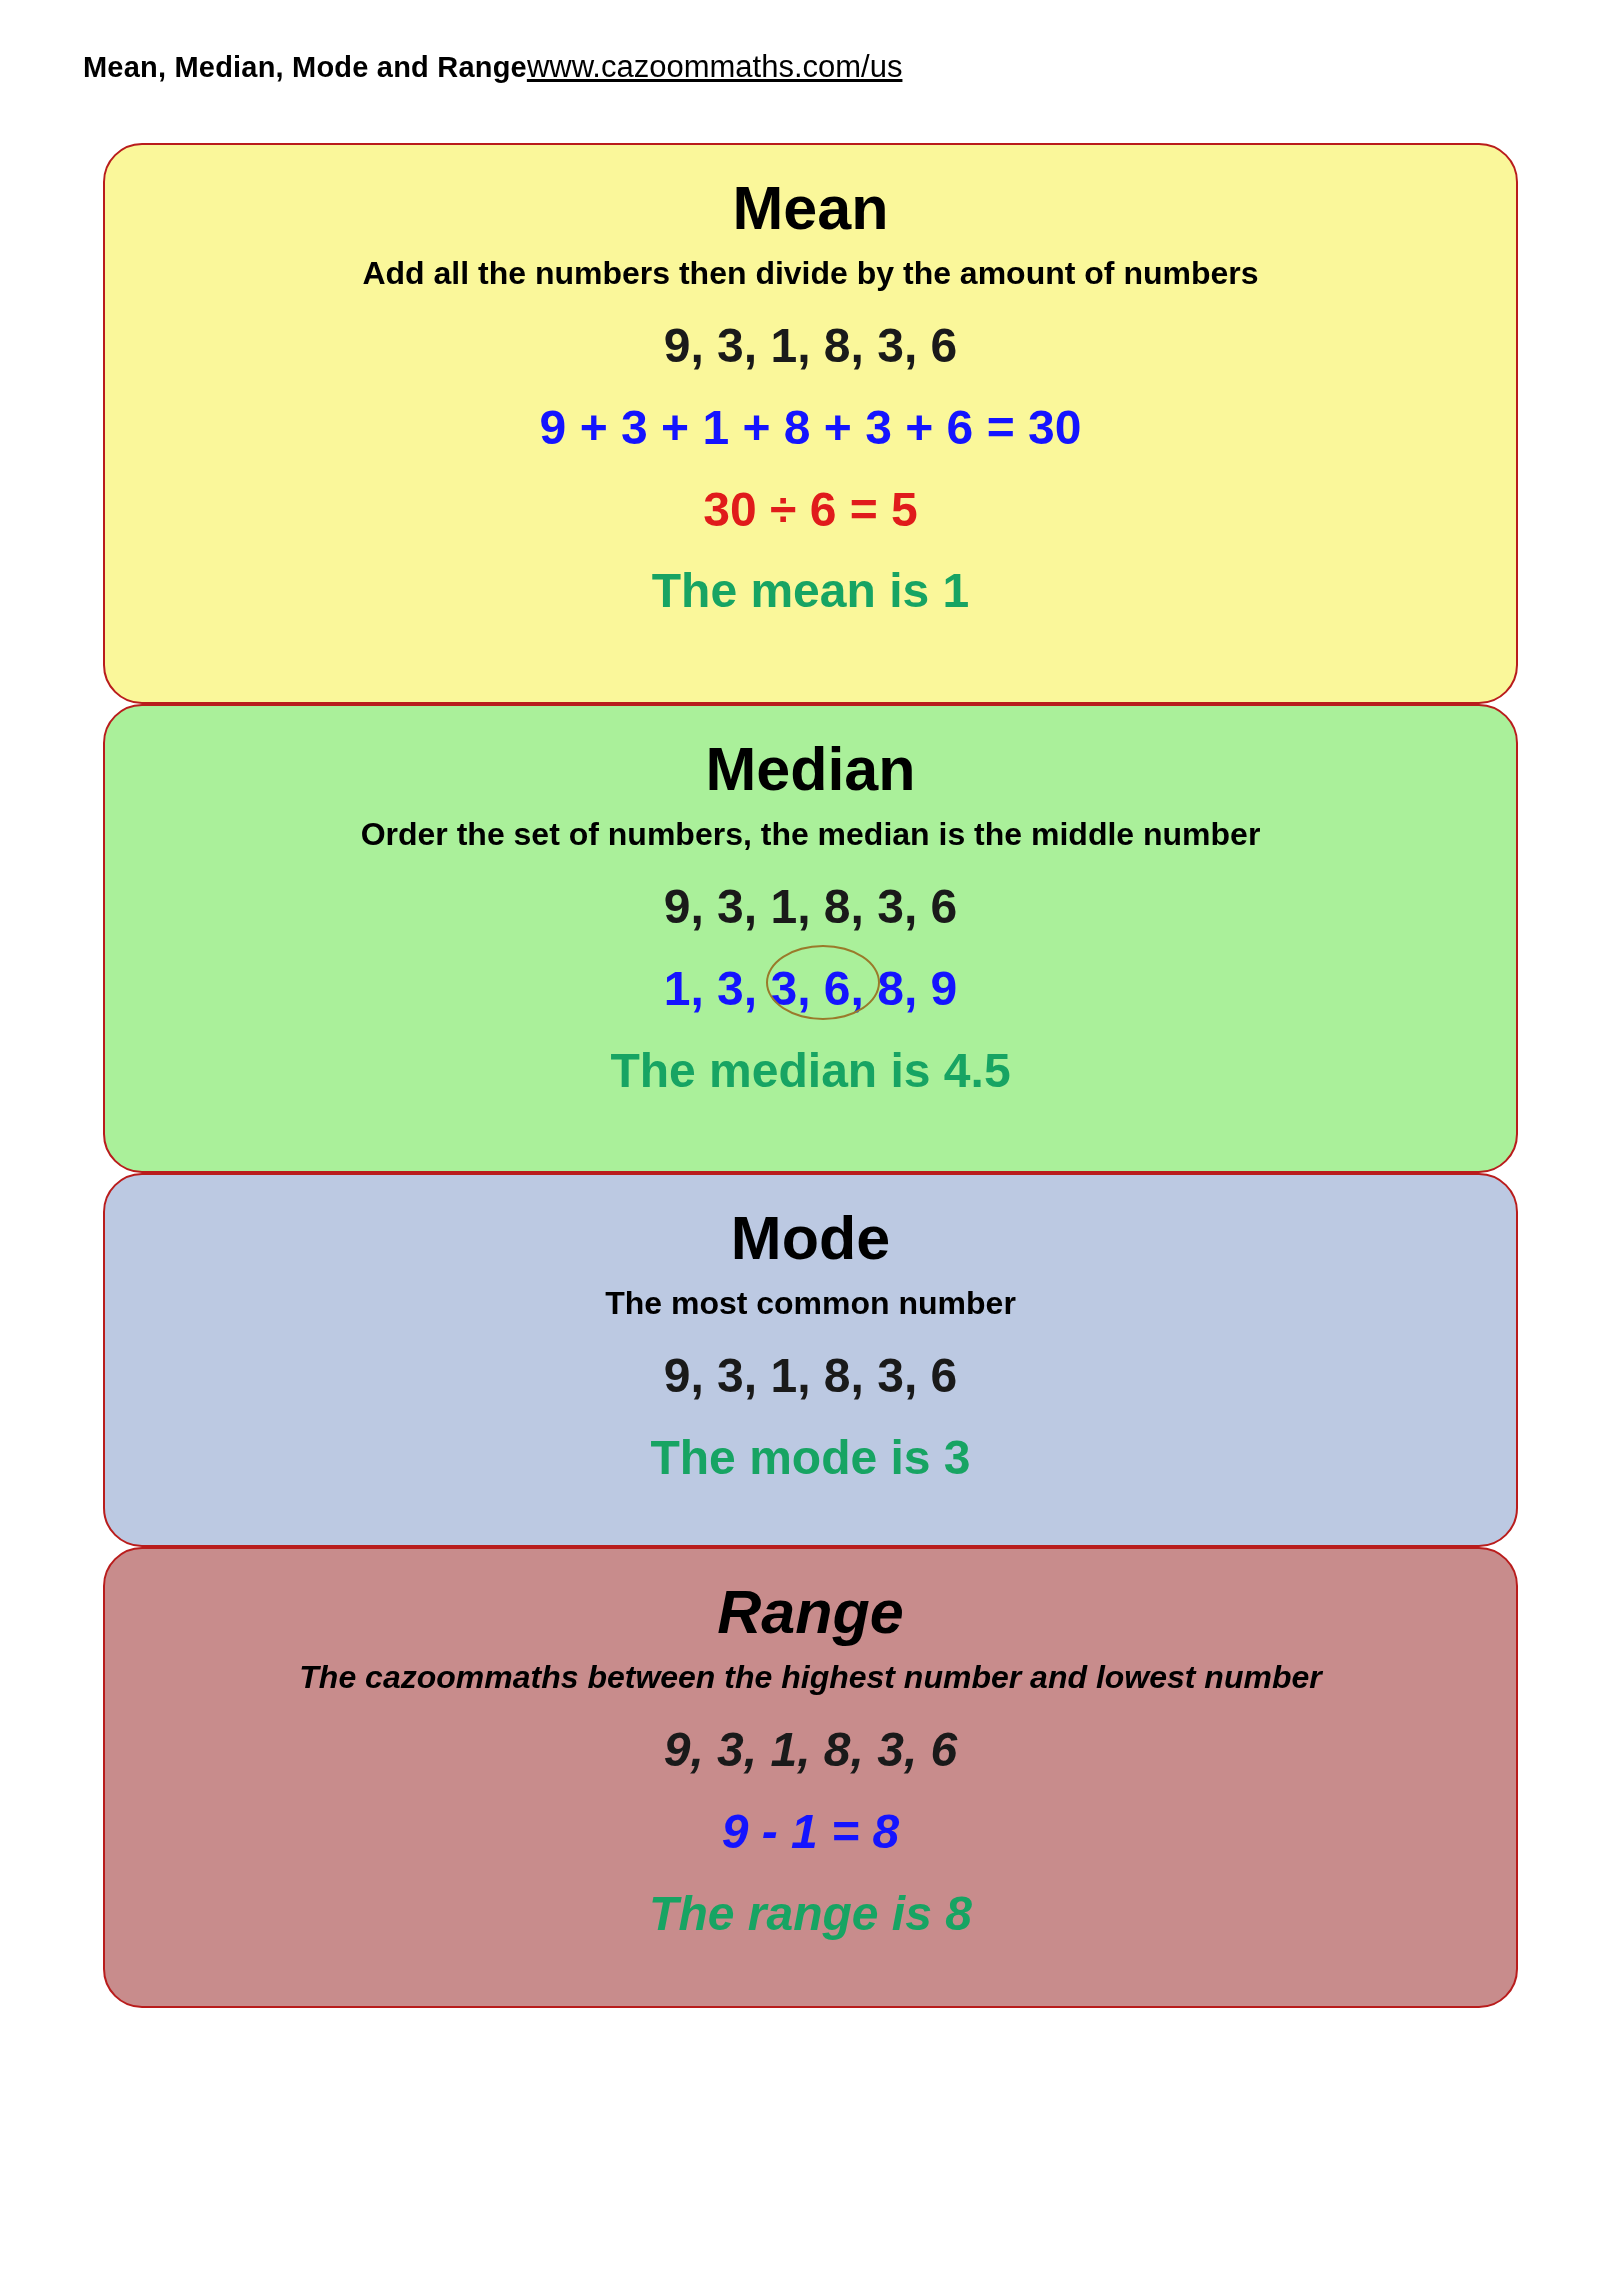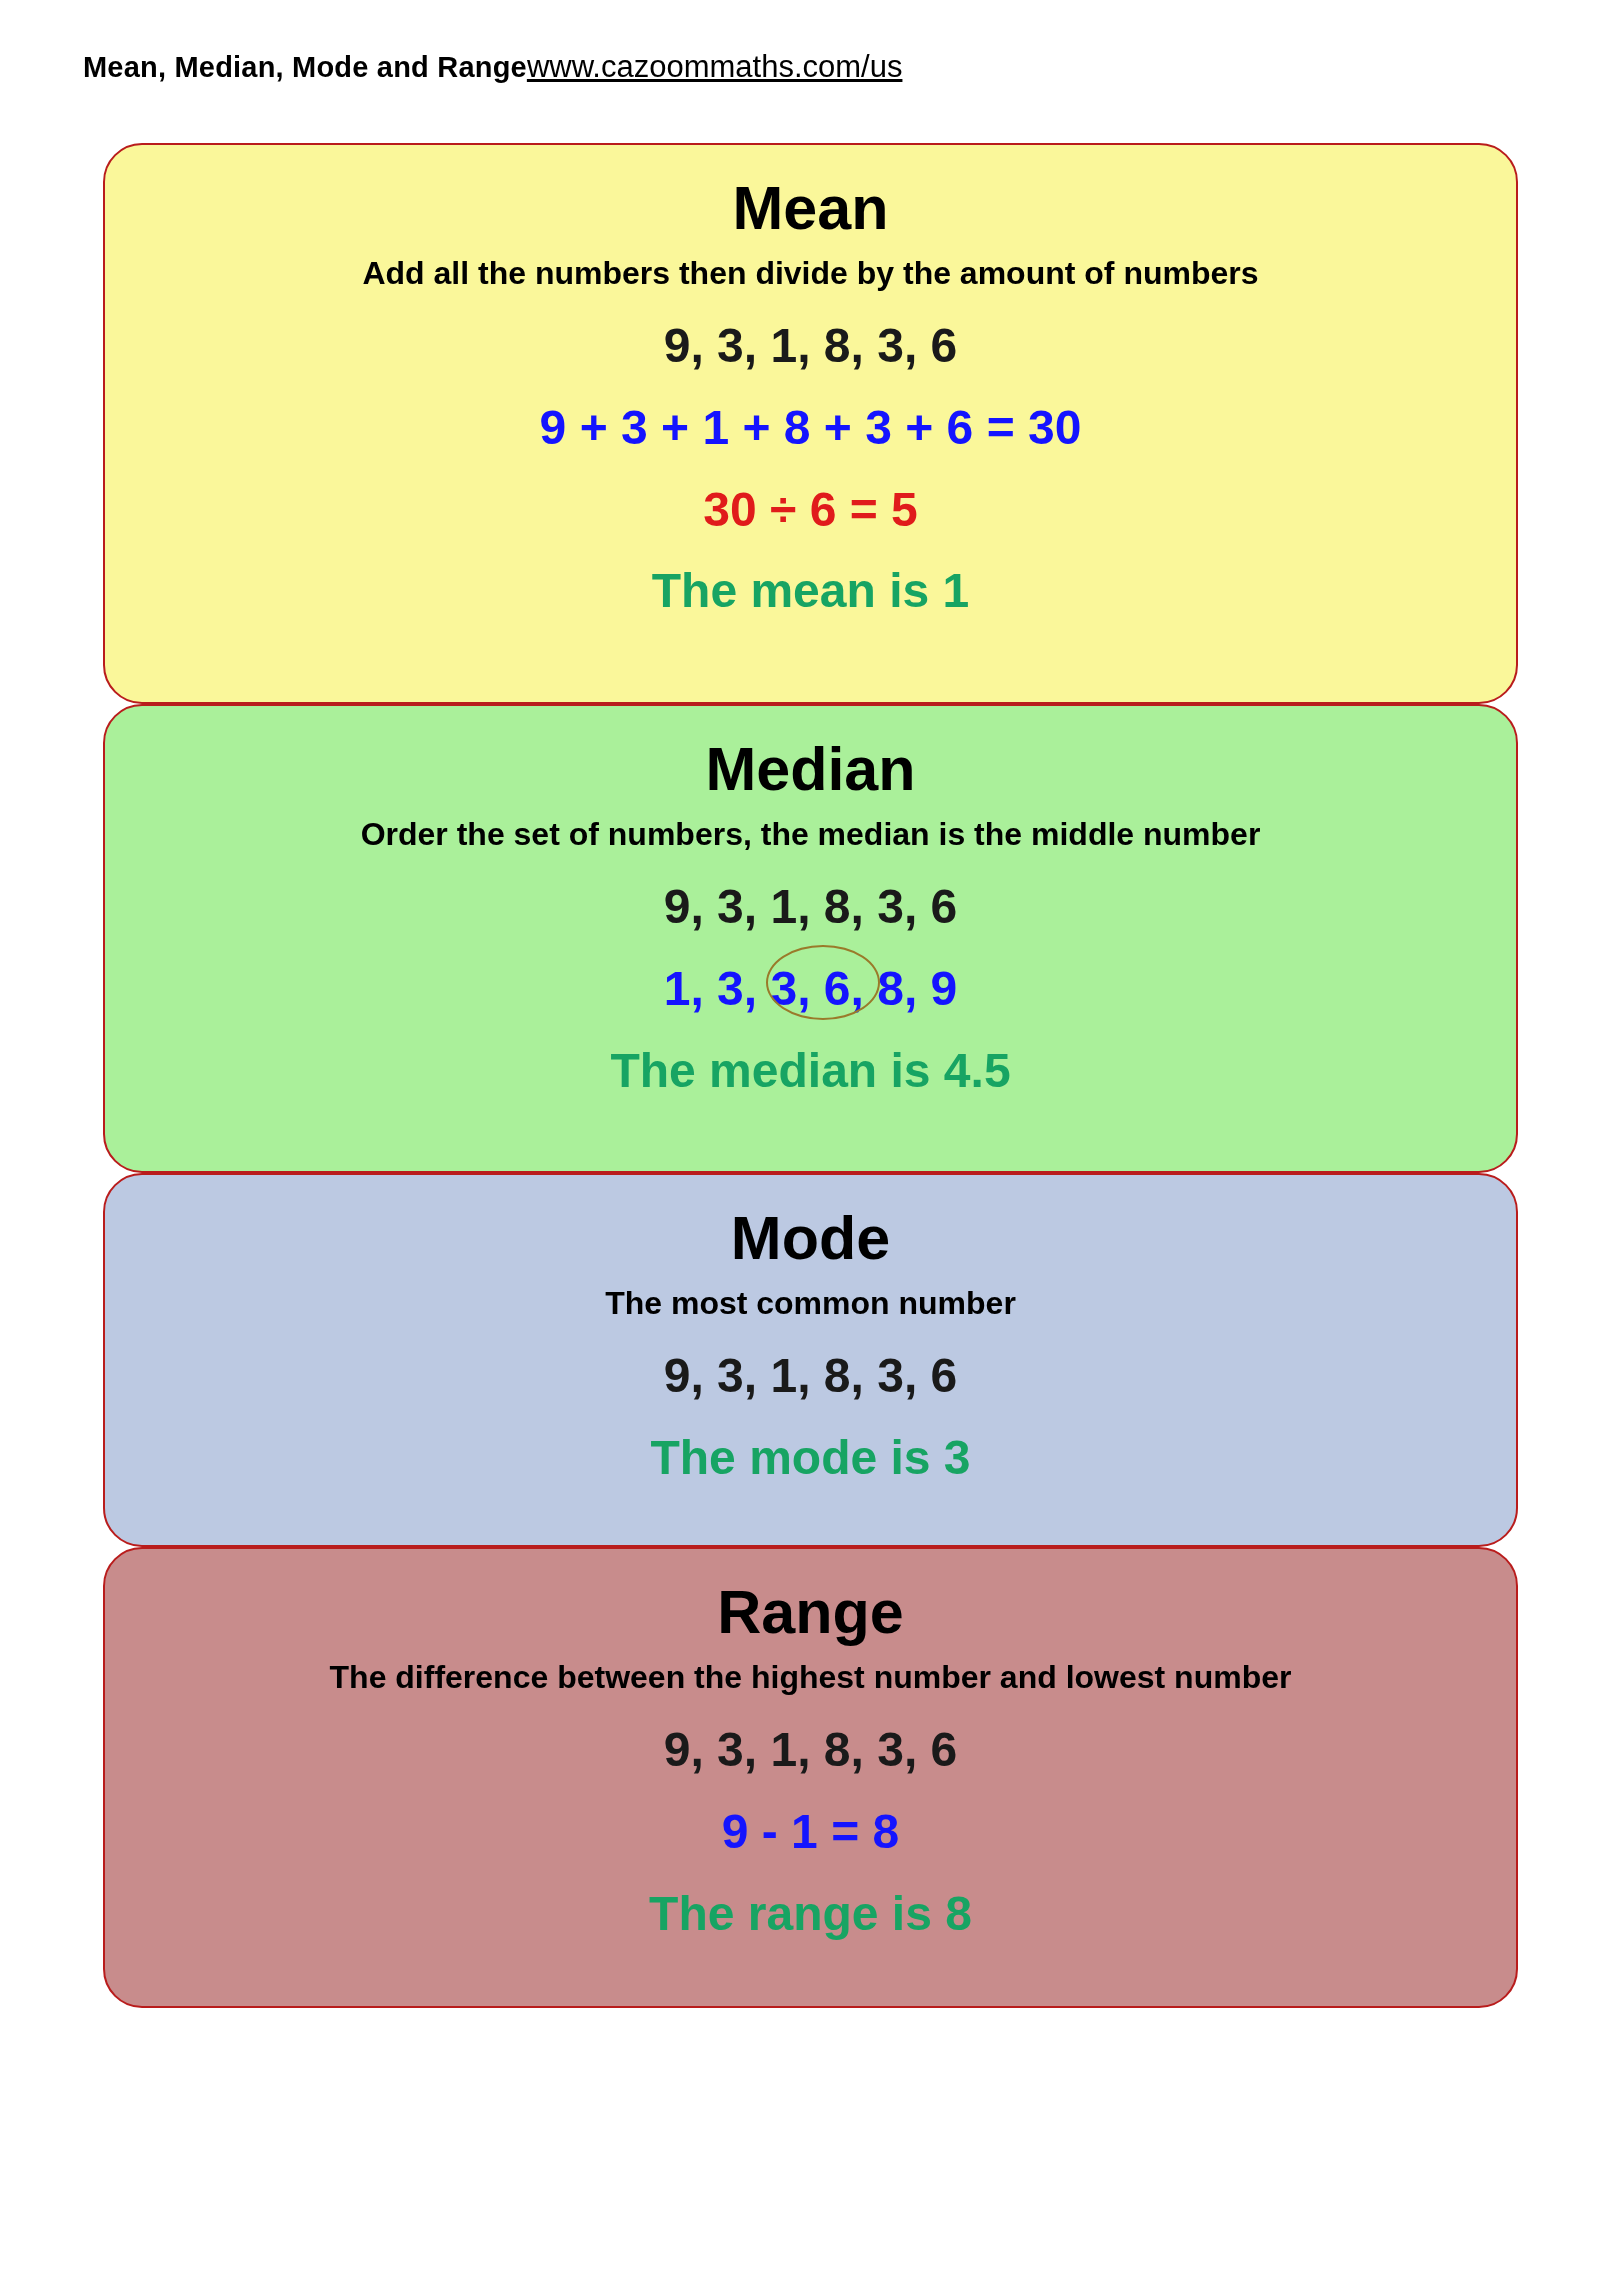--- a/index.html
+++ b/index.html
@@ -53,7 +53,7 @@
   .card-mean   { background: #faf79a; margin-top: 31px; height: 561px; }
   .card-median { background: #aaf09a; margin-top: 69px; height: 469px; text-align: center; }
   .card-mode   { background: #bcc9e2; margin-top: 69px; height: 374px; }
-  .card-range  { background: #c88c8c; margin-top: 69px; height: 461px; }
+  .card-range  { background: #c88c8c; margin-top: 69px; height: 461px; font-style: italic; }
 
   .card-title {
     font-size: 61px;

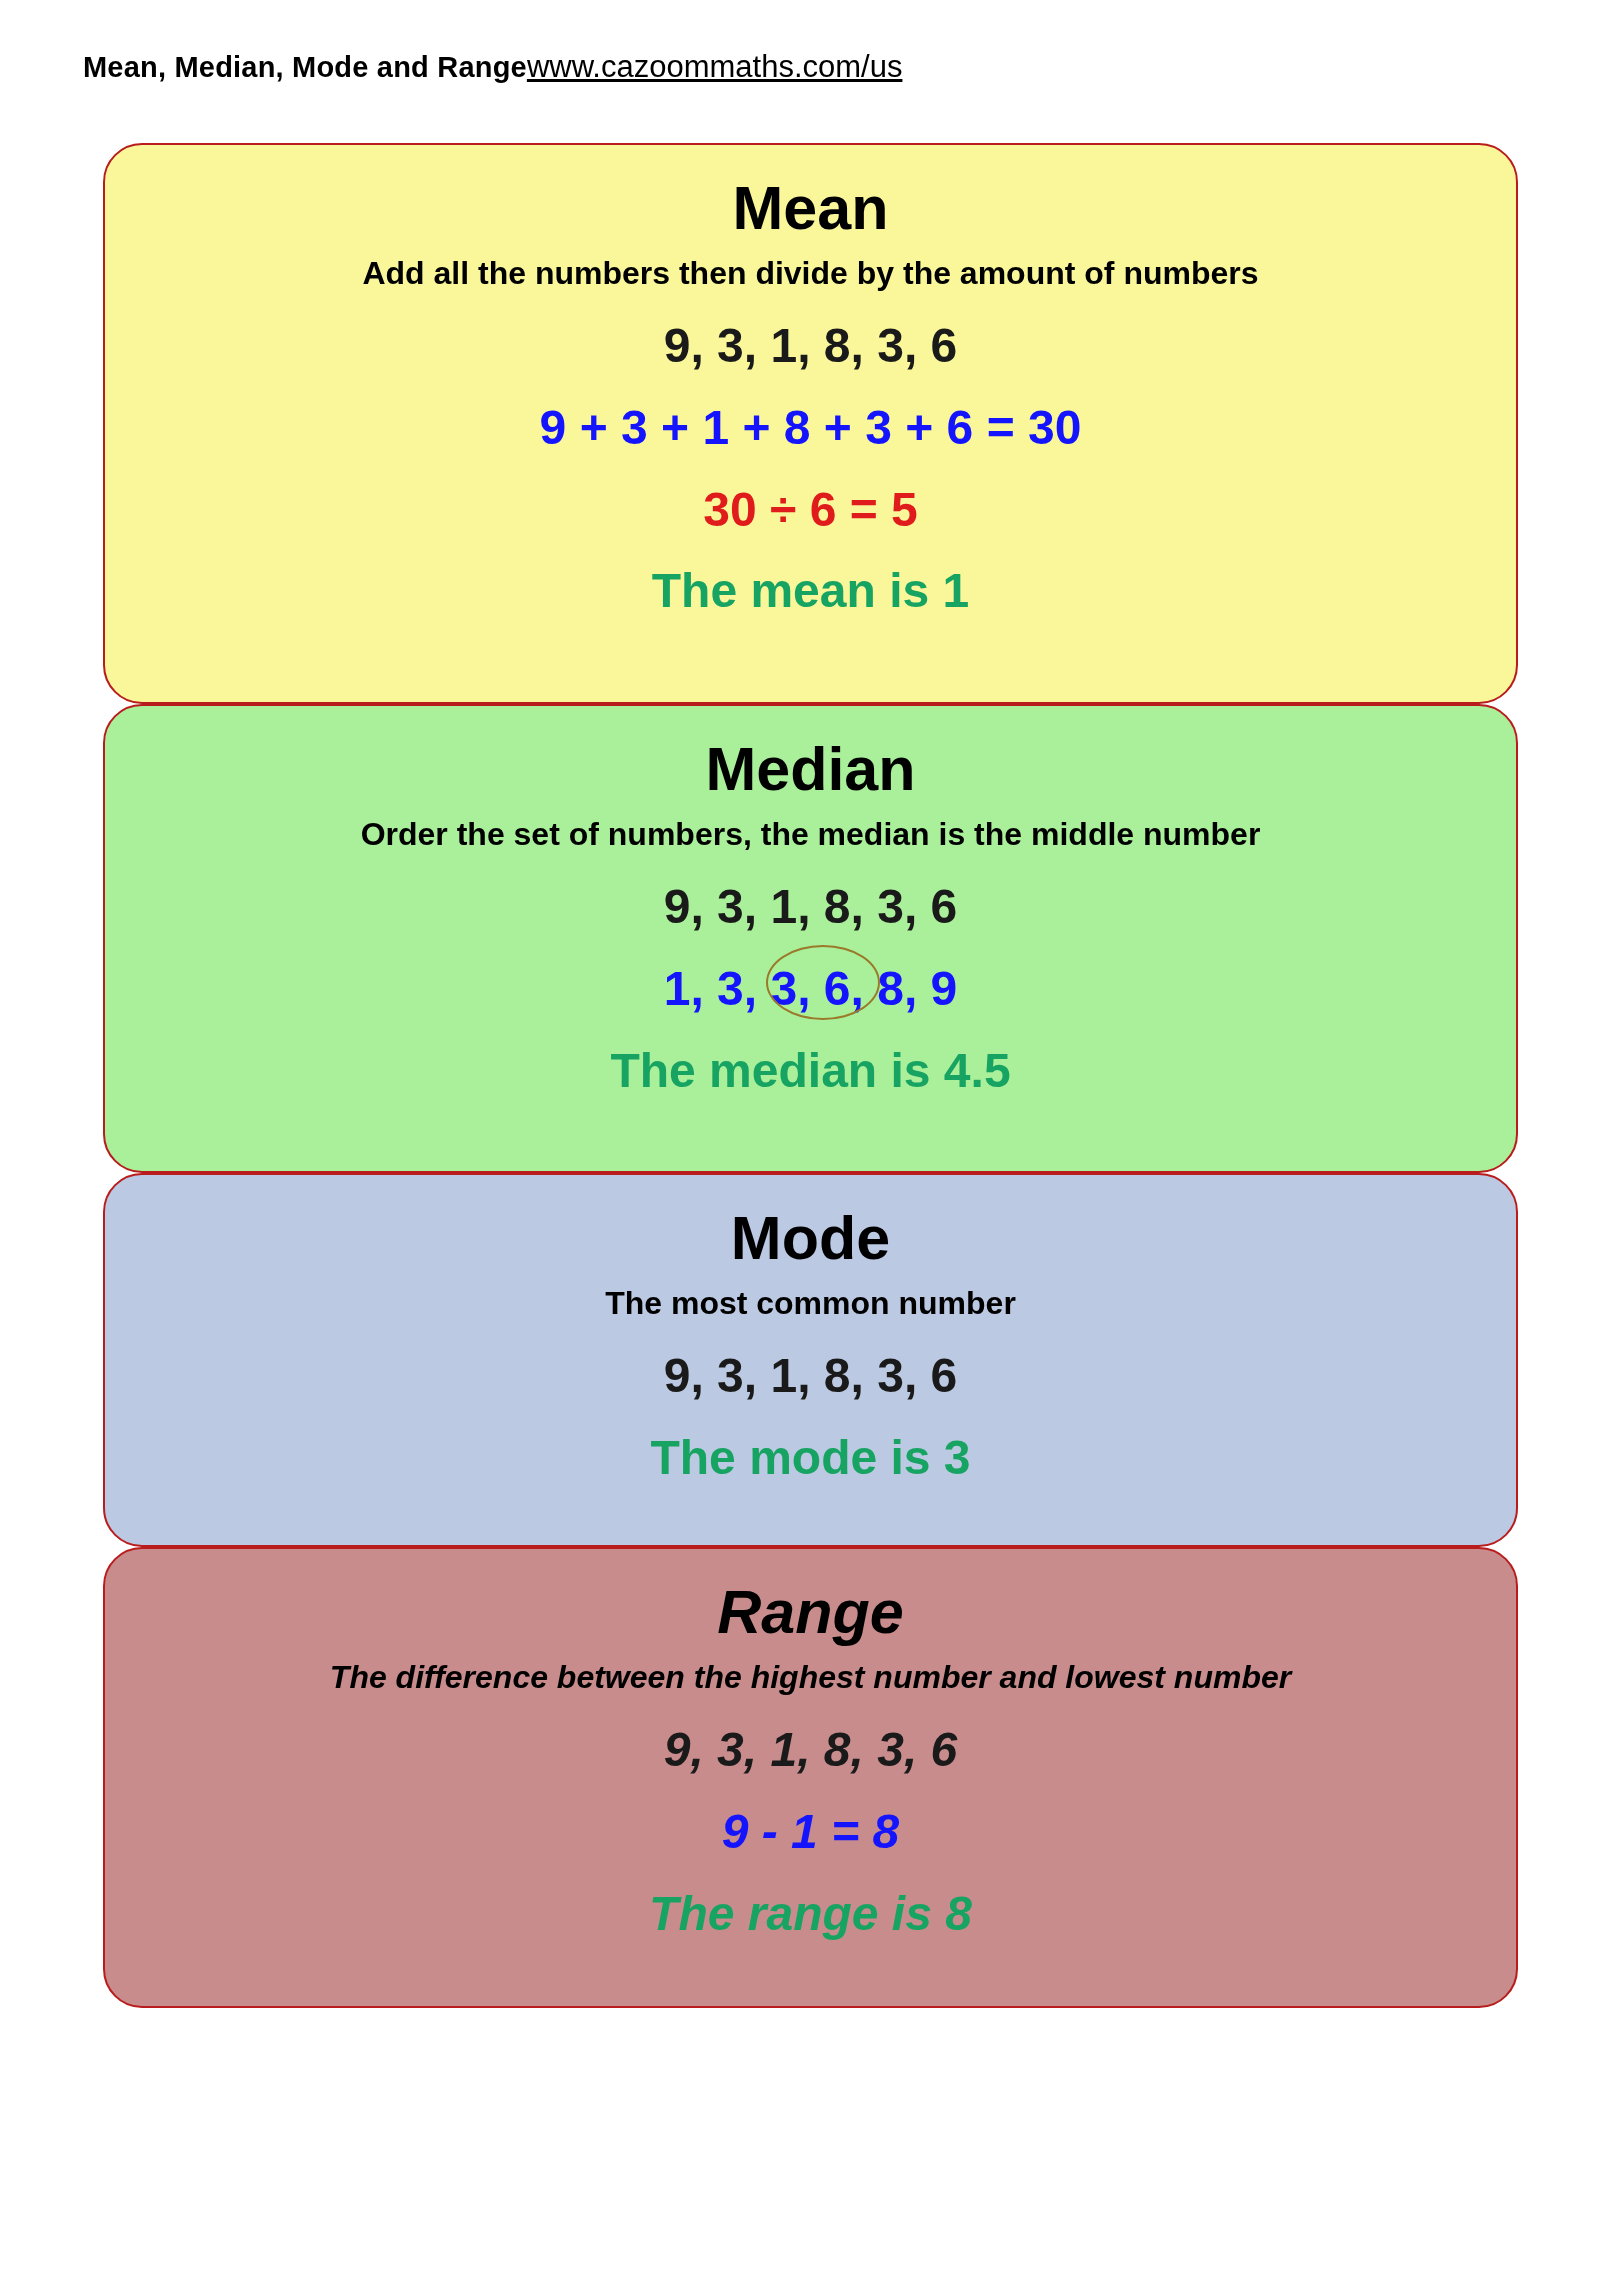--- a/index.html
+++ b/index.html
@@ -135,7 +135,7 @@
 
   <div class="card card-range">
     <div class="card-title">Range</div>
-    <div class="card-desc">The difference between the highest number and lowest number</div>
+    <div class="card-desc">The cazoommaths between the highest number and lowest number</div>
     <div class="card-line numbers">9, 3, 1, 8, 3, 6</div>
     <div class="card-line blue">9 - 1 = 8</div>
     <div class="card-line green">The range is 8</div>

